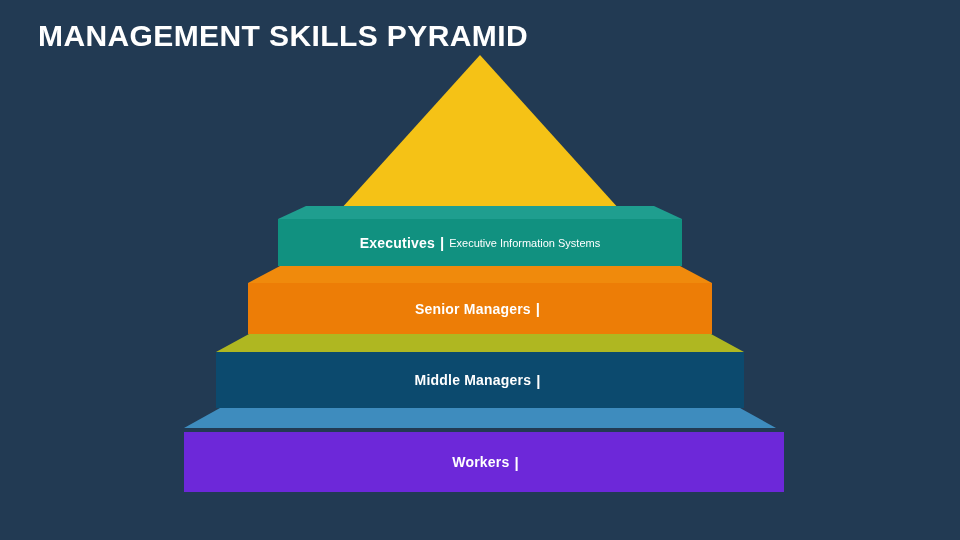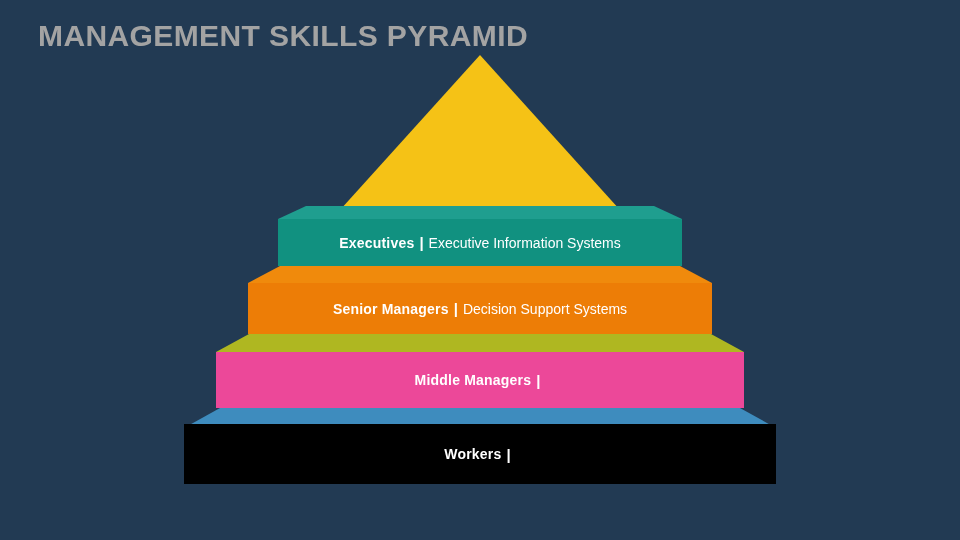--- a/index.html
+++ b/index.html
@@ -25,7 +25,7 @@
     top: 19px;
     font-size: 30px;
     font-weight: bold;
-    color: #a3a3a3;
+    color: #ffffff;
     letter-spacing: 0.4px;
     white-space: nowrap;
   }

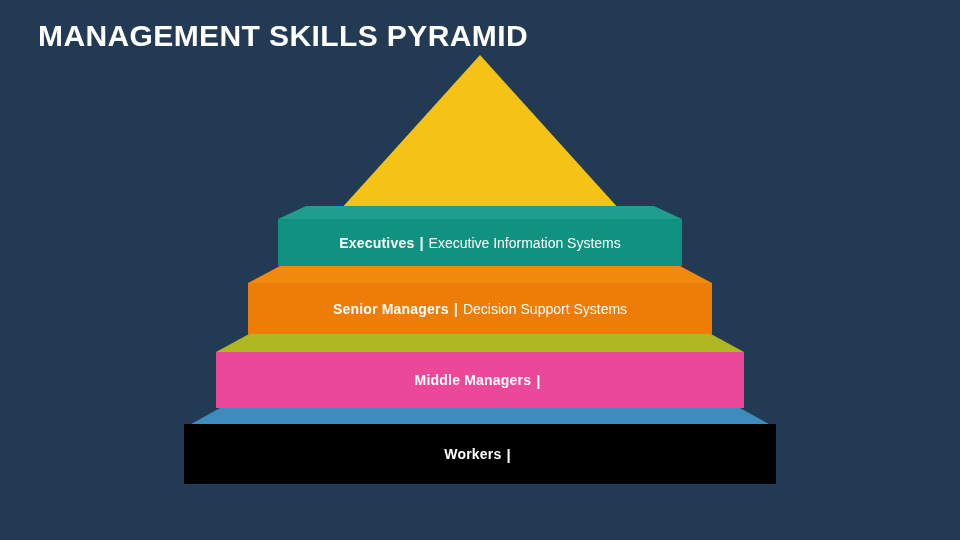--- a/index.html
+++ b/index.html
@@ -104,7 +104,7 @@
     margin: 0 5px;
   }
   .band .face .sys {
-    font-size: 14px;
+    font-size: 11px;
   }
 
   

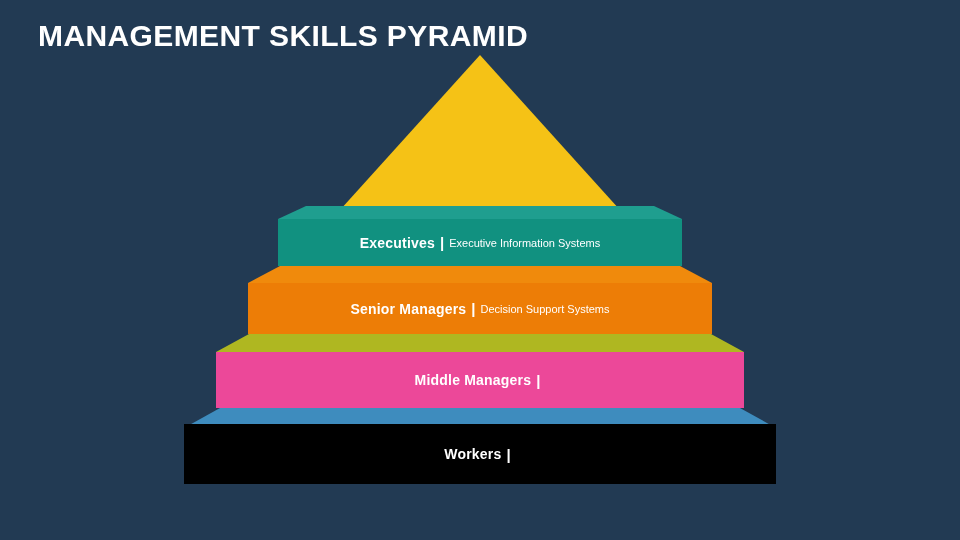--- a/index.html
+++ b/index.html
@@ -178,7 +178,6 @@
       <div class="face">
         <span class="role">Senior Managers</span>
         <span class="sep">|</span>
-        <span class="sys">Decision Support Systems</span>
       </div>
     </div>
 

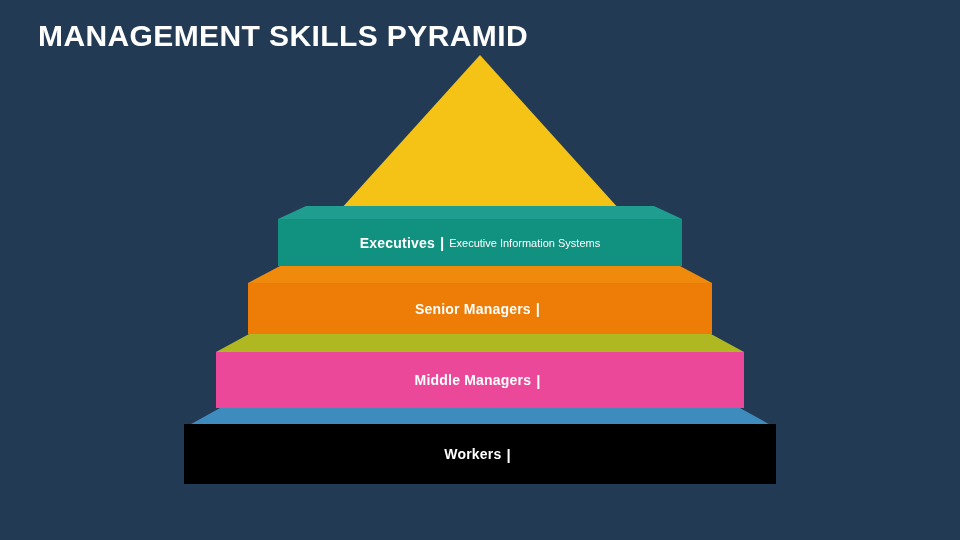--- a/index.html
+++ b/index.html
@@ -138,7 +138,7 @@
     border-right: 33px solid transparent;
     box-sizing: border-box;
   }
-  #l4 .face { top: 18px; height: 56px; background: #ec4899; }
+  #l4 .face { top: 18px; height: 56px; background: #0c4a6e; }
 
   
   #l5 { left: 184px; top: 408px; width: 592px; height: 80px; }

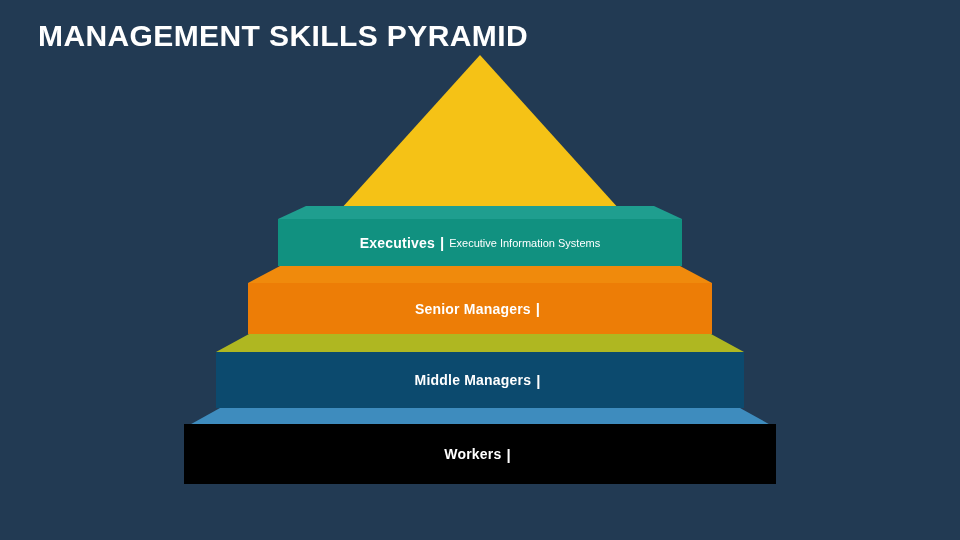--- a/index.html
+++ b/index.html
@@ -149,7 +149,7 @@
     border-right: 36px solid transparent;
     box-sizing: border-box;
   }
-  #l5 .face { top: 16px; height: 60px; background: #000000; }
+  #l5 .face { top: 24px; height: 60px; background: #6d28d9; padding-left: 8px; }
 </style>
 </head>
 <body>

